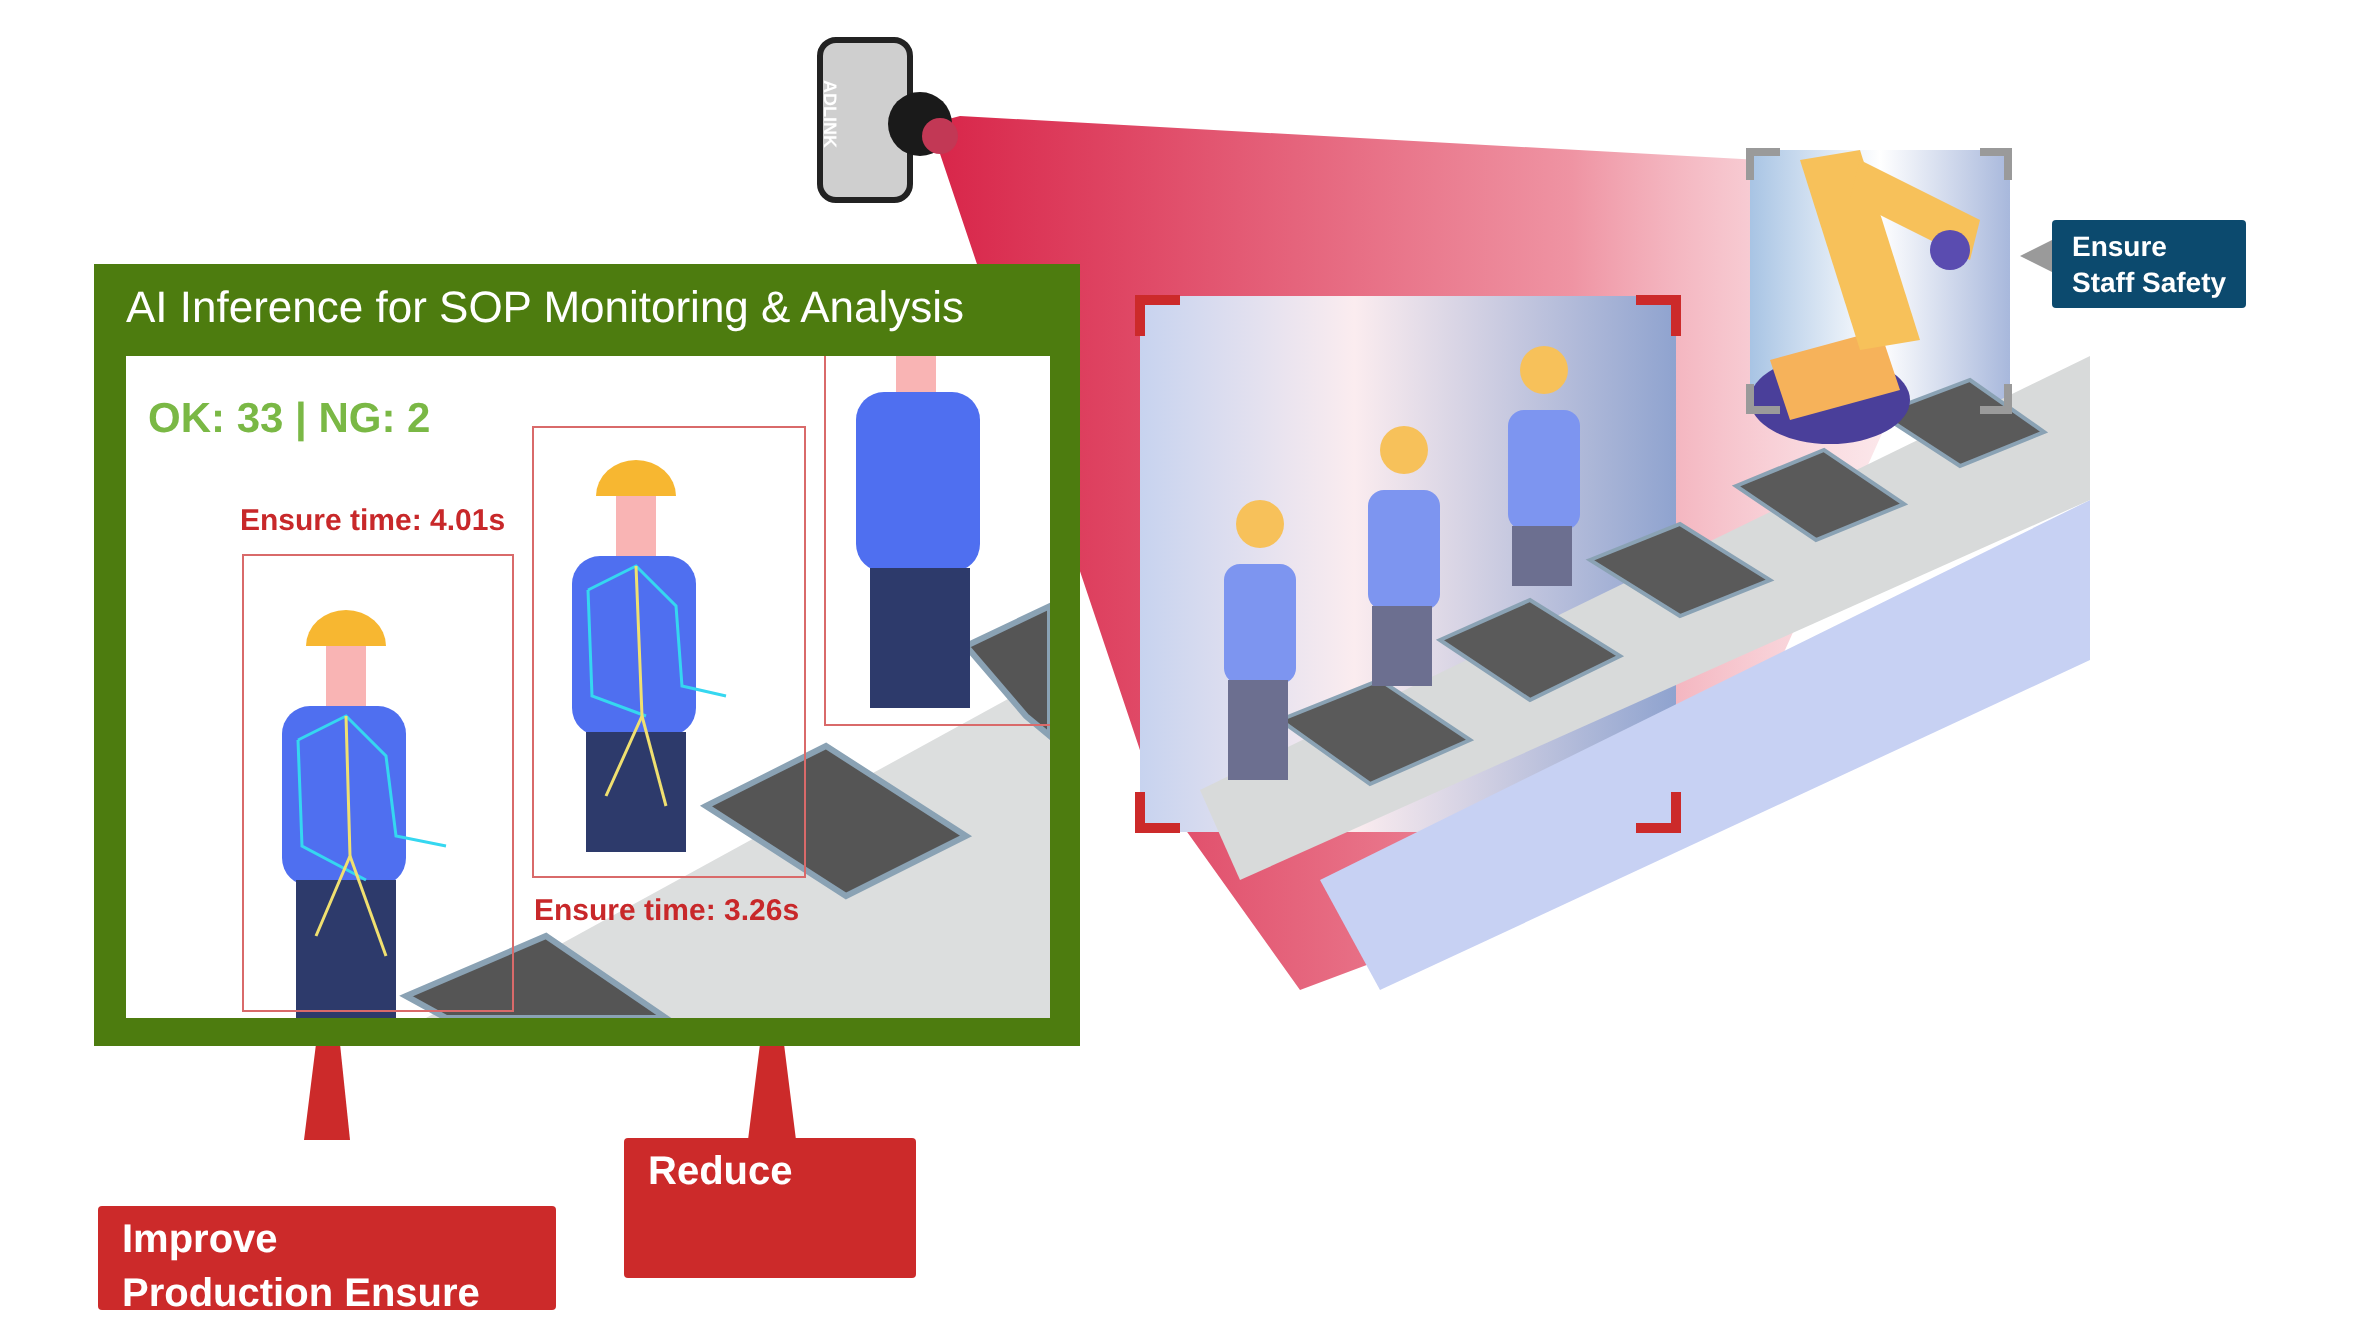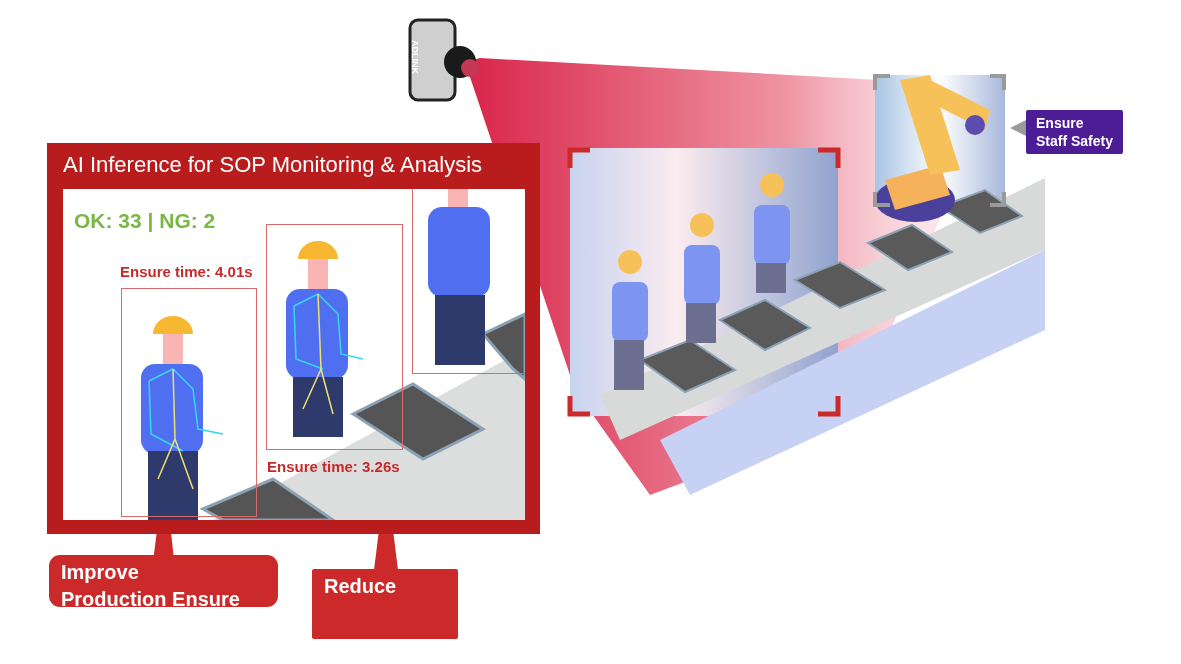--- a/index.html
+++ b/index.html
@@ -15,7 +15,7 @@
   .bbox{border:1.5px solid #d96a6a;box-sizing:border-box;}
   .cycle-label{color:#c8282a;font-weight:bold;font-size:15px;white-space:nowrap;}
   .callout{background:#cc2a2a;color:#ffffff;font-weight:bold;font-size:20px;line-height:27px;padding:4px 12px;border-radius:2px;box-sizing:border-box;}
-  .safety{background:#4c1d95;color:#ffffff;font-weight:bold;font-size:14px;line-height:18px;padding:4px 10px;border-radius:2px;}
+  .safety{background:#0c4a6e;color:#ffffff;font-weight:bold;font-size:14px;line-height:18px;padding:4px 10px;border-radius:2px;}
 </style>
 </head>
 <body>

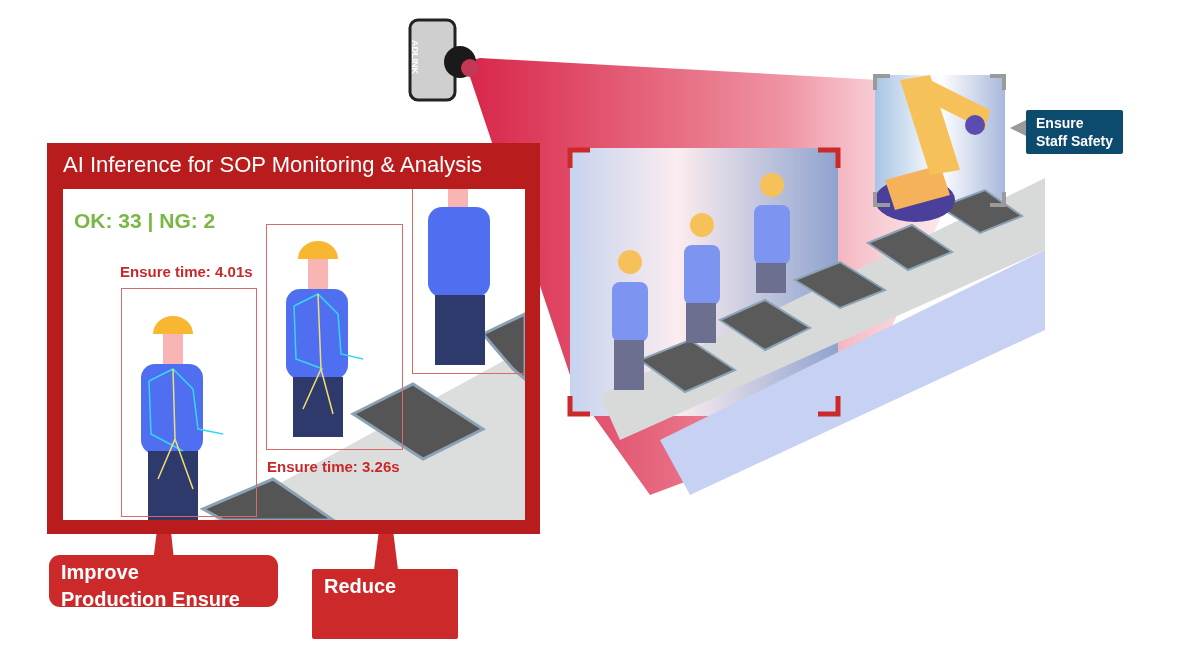--- a/index.html
+++ b/index.html
@@ -8,7 +8,7 @@
   
   #beam{left:0;top:0;width:1181px;height:664px;}
   
-  .panel{left:47px;top:143px;width:493px;height:391px;background:#b91c1c;}
+  .panel{left:47px;top:132px;width:493px;height:391px;background:#4d7c0f;}
   .panel-title{left:16px;top:9px;color:#ffffff;font-size:22px;white-space:nowrap;}
   .panel-view{left:16px;top:46px;width:462px;height:331px;background:#ffffff;overflow:hidden;}
   .counts{left:11px;top:20px;color:#7ab845;font-weight:bold;font-size:21px;white-space:nowrap;text-align:right;}

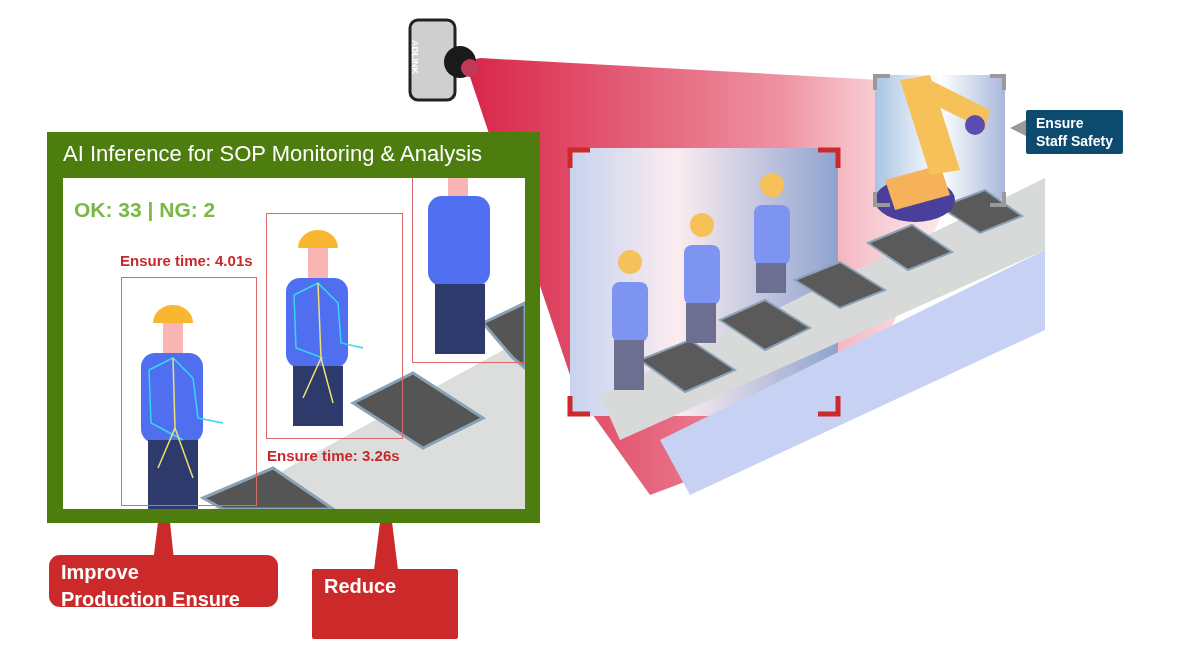--- a/index.html
+++ b/index.html
@@ -153,7 +153,7 @@
   </div>
 </div>
 
-<div class="abs callout" style="left:49px;top:555px;width:229px;height:52px;border-radius:11px;">
+<div class="abs callout" style="left:49px;top:603px;width:229px;height:52px;">
   <div>Improve</div>
   <div>Production Ensure</div>
 </div>

